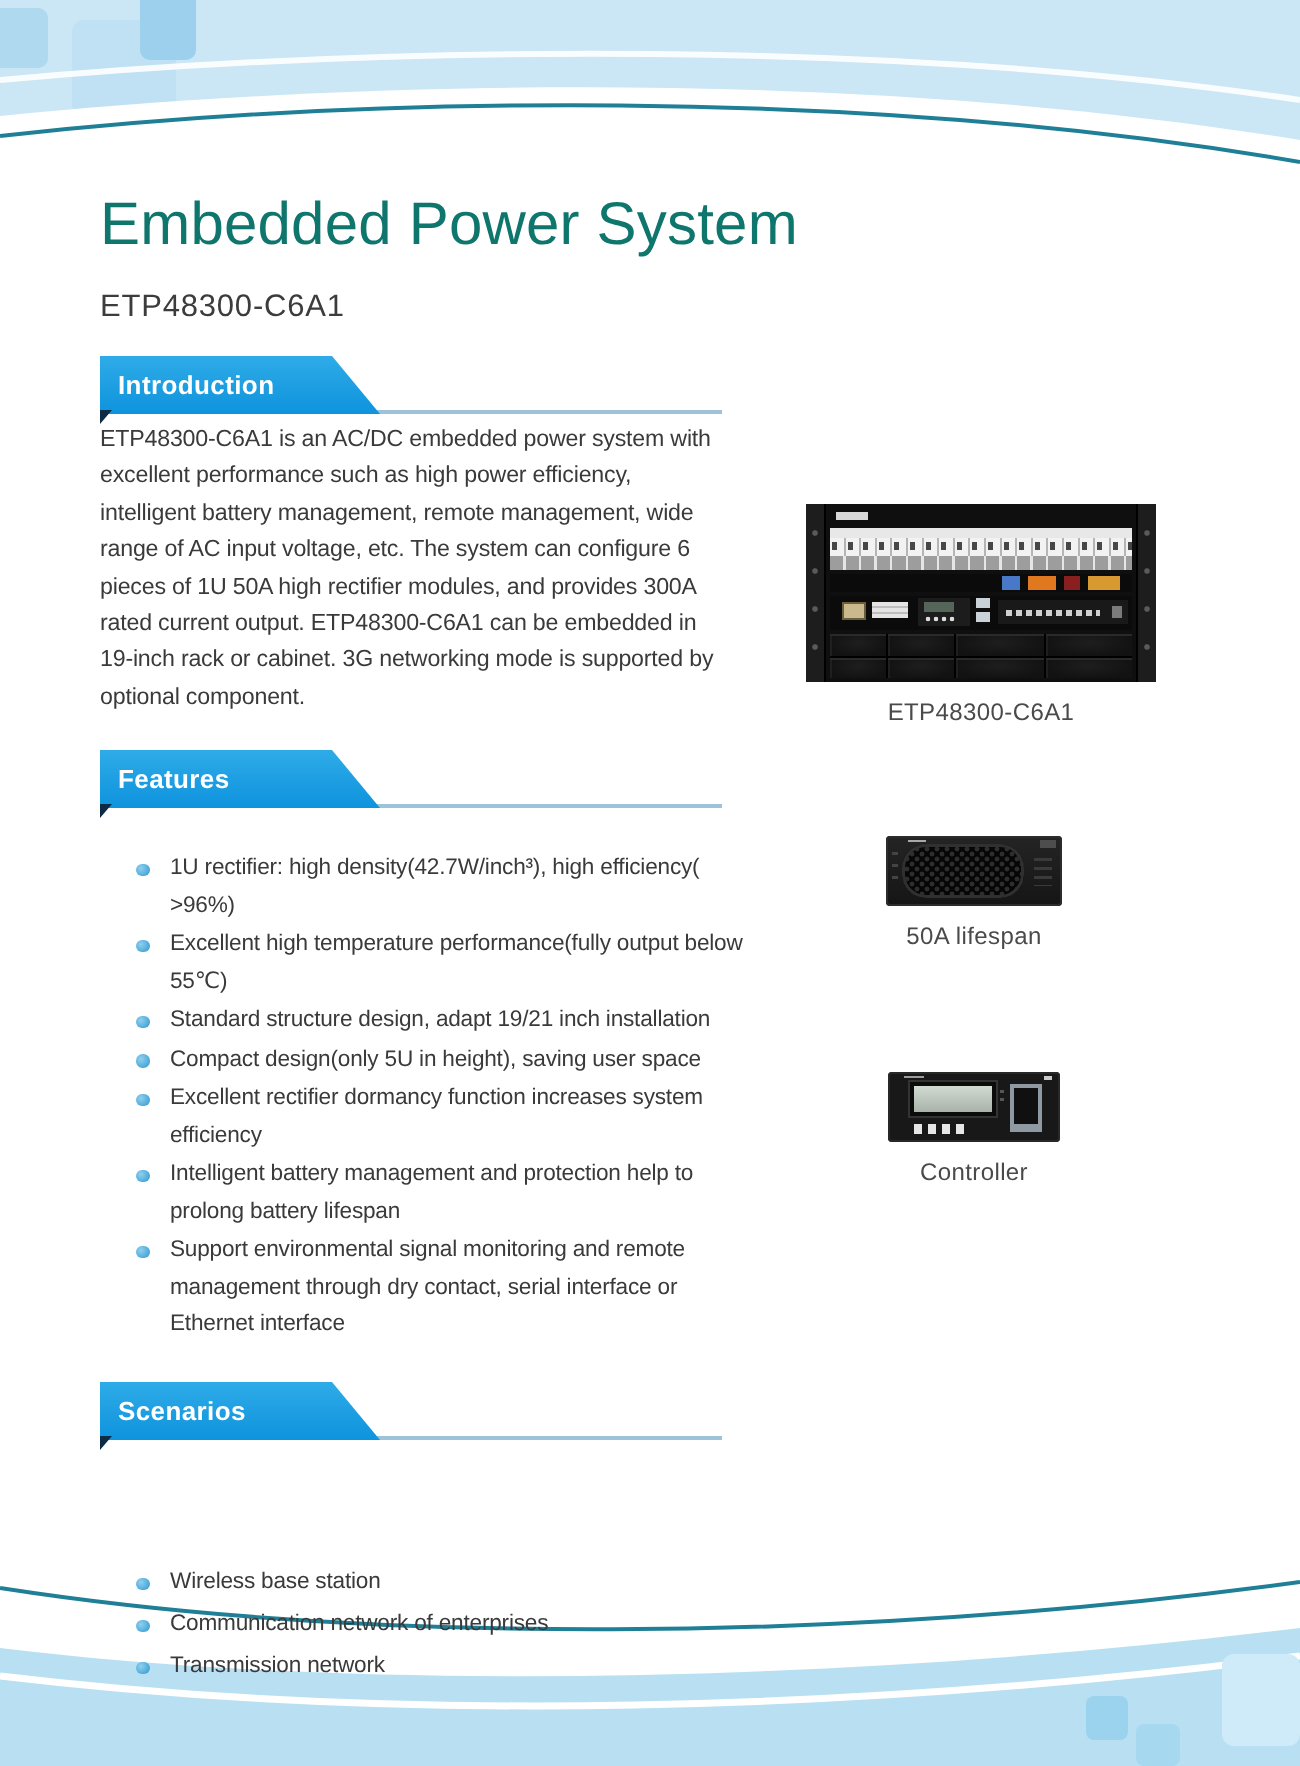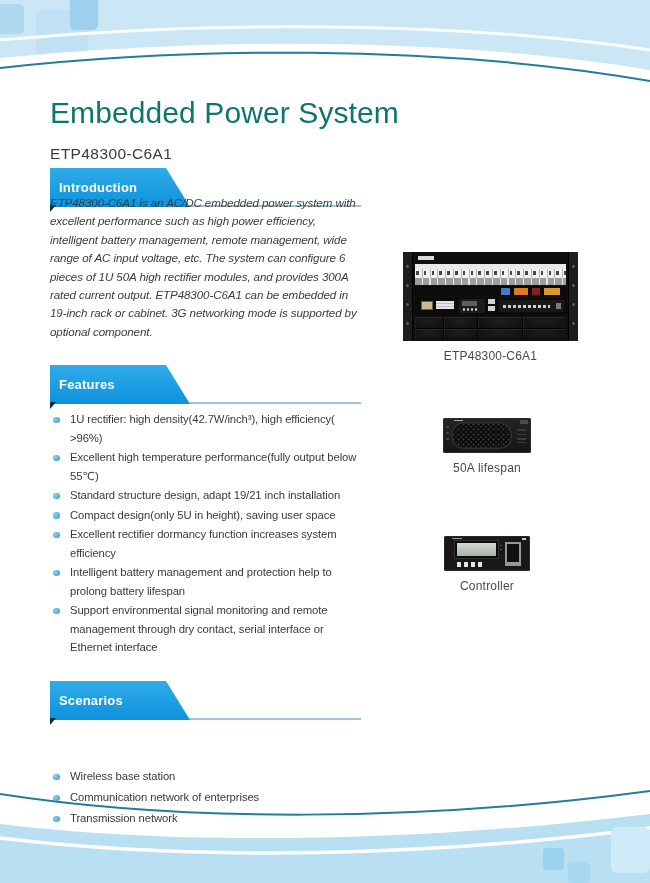--- a/index.html
+++ b/index.html
@@ -14,7 +14,7 @@
   .model-line{position:absolute;left:50px;top:145px;font-size:15.5px;color:#3c3c3c;letter-spacing:.4px;}
 
   .section-head{position:absolute;left:50px;width:311px;height:25px;border-bottom:2px solid #9cc3da;}
-  .section-tab{position:absolute;left:0;bottom:-2px;height:39px;width:140px;box-sizing:border-box;
+  .section-tab{position:absolute;left:0;bottom:-2px;height:29px;width:140px;box-sizing:border-box;
       background:linear-gradient(180deg,#2fabe8,#0e93dd);
       clip-path:polygon(0 0,116px 0,100% 100%,0 100%);
       display:flex;align-items:center;padding-left:9px;

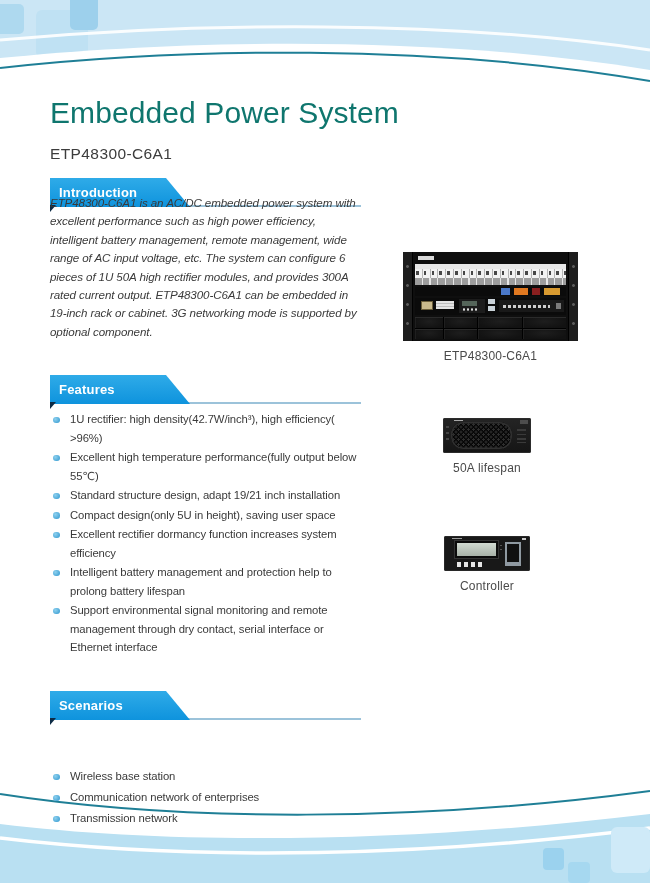--- a/index.html
+++ b/index.html
@@ -23,8 +23,8 @@
       border-left:6px solid #0d2b45;border-bottom:7px solid transparent;}
 
   
-  .intro-body{position:absolute;left:50px;top:194px;width:313px;
-      font-size:11.6px;line-height:18.4px;letter-spacing:-.1px;color:#3a3a3a;font-style:italic;}
+  .intro-body{position:absolute;left:50px;top:211px;width:313px;
+      font-size:11.6px;line-height:18.4px;letter-spacing:-.1px;color:#3a3a3a;}
 
   ul.bullets{position:absolute;left:50px;margin:0;padding:0;list-style:none;width:312px;}
   ul.bullets li{position:relative;padding-left:20px;margin-bottom:1px;

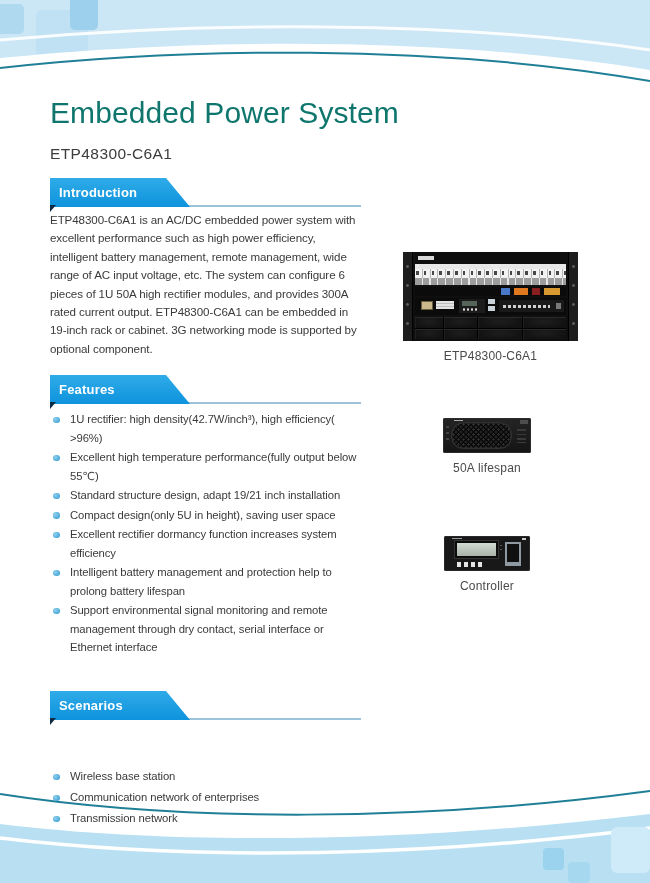--- a/index.html
+++ b/index.html
@@ -26,7 +26,7 @@
   .intro-body{position:absolute;left:50px;top:211px;width:313px;
       font-size:11.6px;line-height:18.4px;letter-spacing:-.1px;color:#3a3a3a;}
 
-  ul.bullets{position:absolute;left:50px;margin:0;padding:0;list-style:none;width:312px;}
+  ul.bullets{position:absolute;left:50px;margin:15px;padding:0;list-style:none;width:312px;}
   ul.bullets li{position:relative;padding-left:20px;margin-bottom:1px;
       font-size:11.3px;line-height:18.5px;letter-spacing:-.1px;color:#3a3a3a;}
   ul.bullets li::before{content:"";position:absolute;left:3px;top:6.5px;width:6.5px;height:6.5px;

